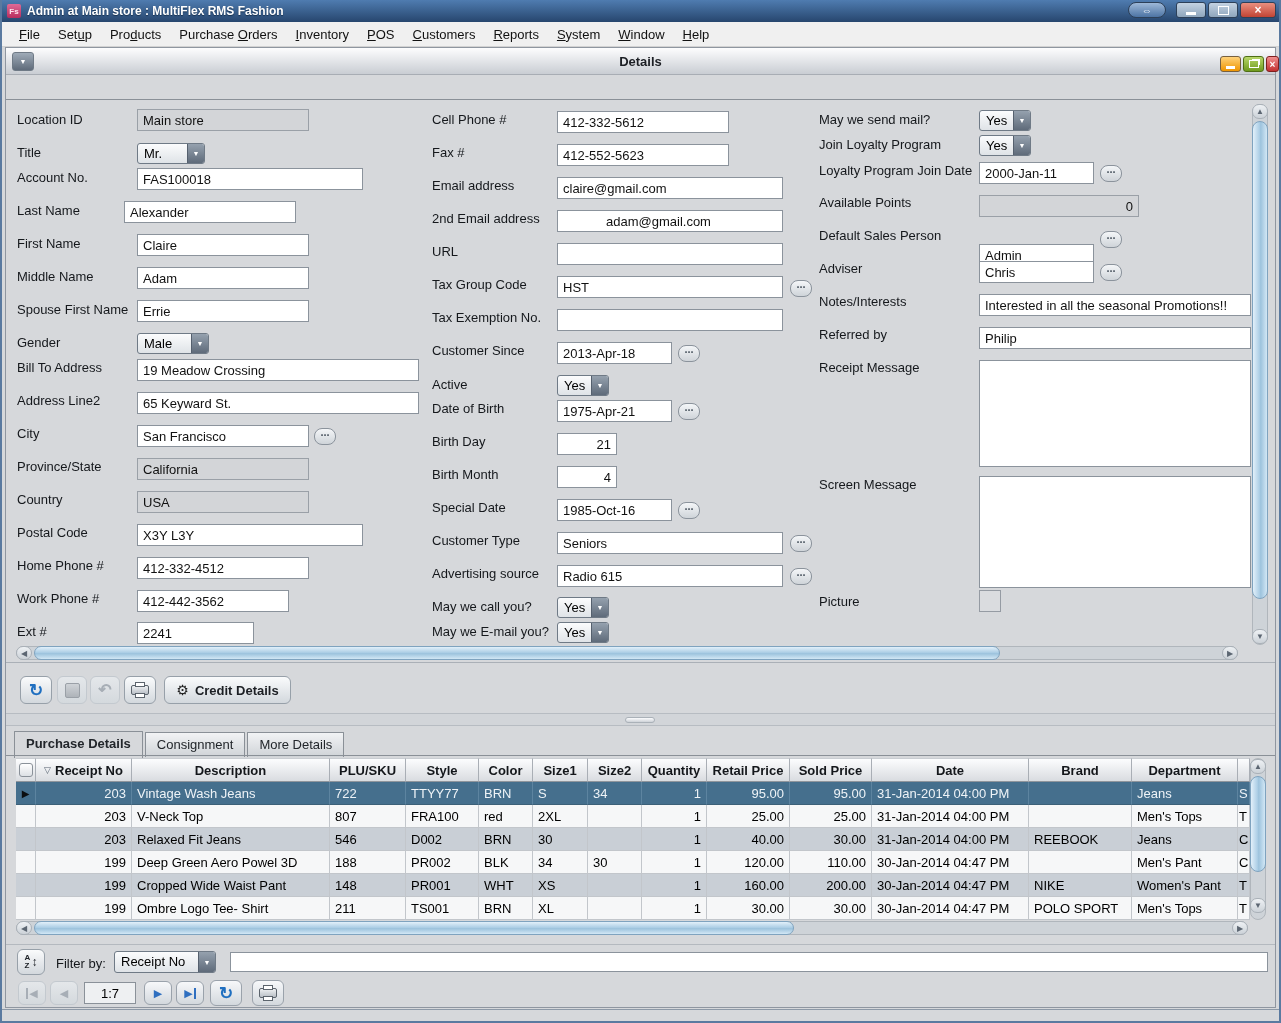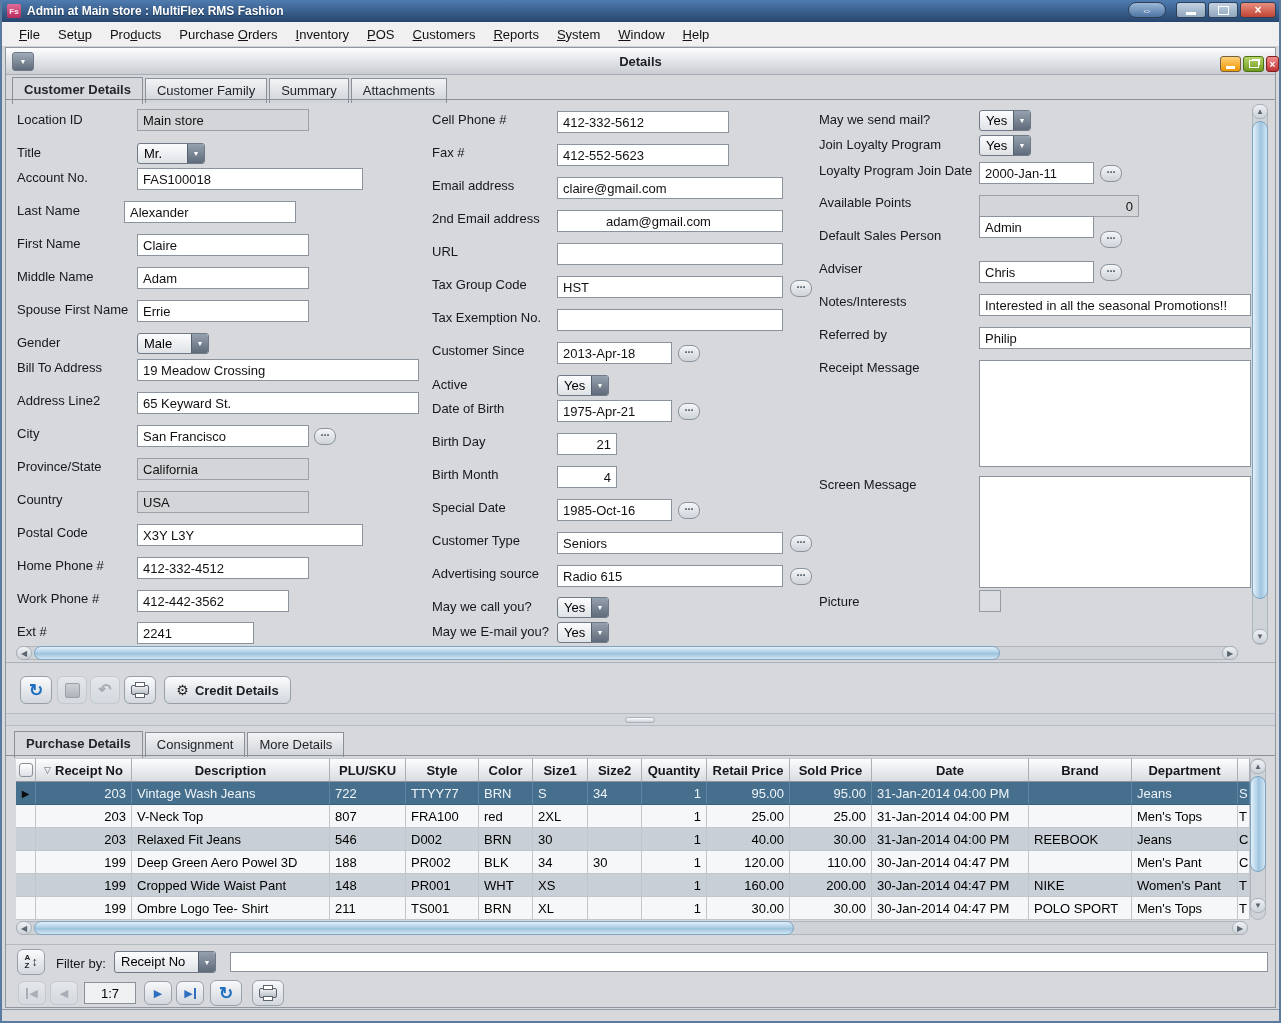--- a/index.html
+++ b/index.html
@@ -173,12 +173,6 @@
       <span>×</span>
     </div>
 
-  <div class="tabbar" style="left:10px;top:77px">
-    <span class="tab active">Customer Details</span>
-    <span class="tab">Customer Family</span>
-    <span class="tab">Summary</span>
-    <span class="tab">Attachments</span>
-  </div>
   <div class="hline" style="left:4px;top:99px;width:1269px"></div>
 
   <div class="lbl" style="left:15px;top:112px">Location ID</div>

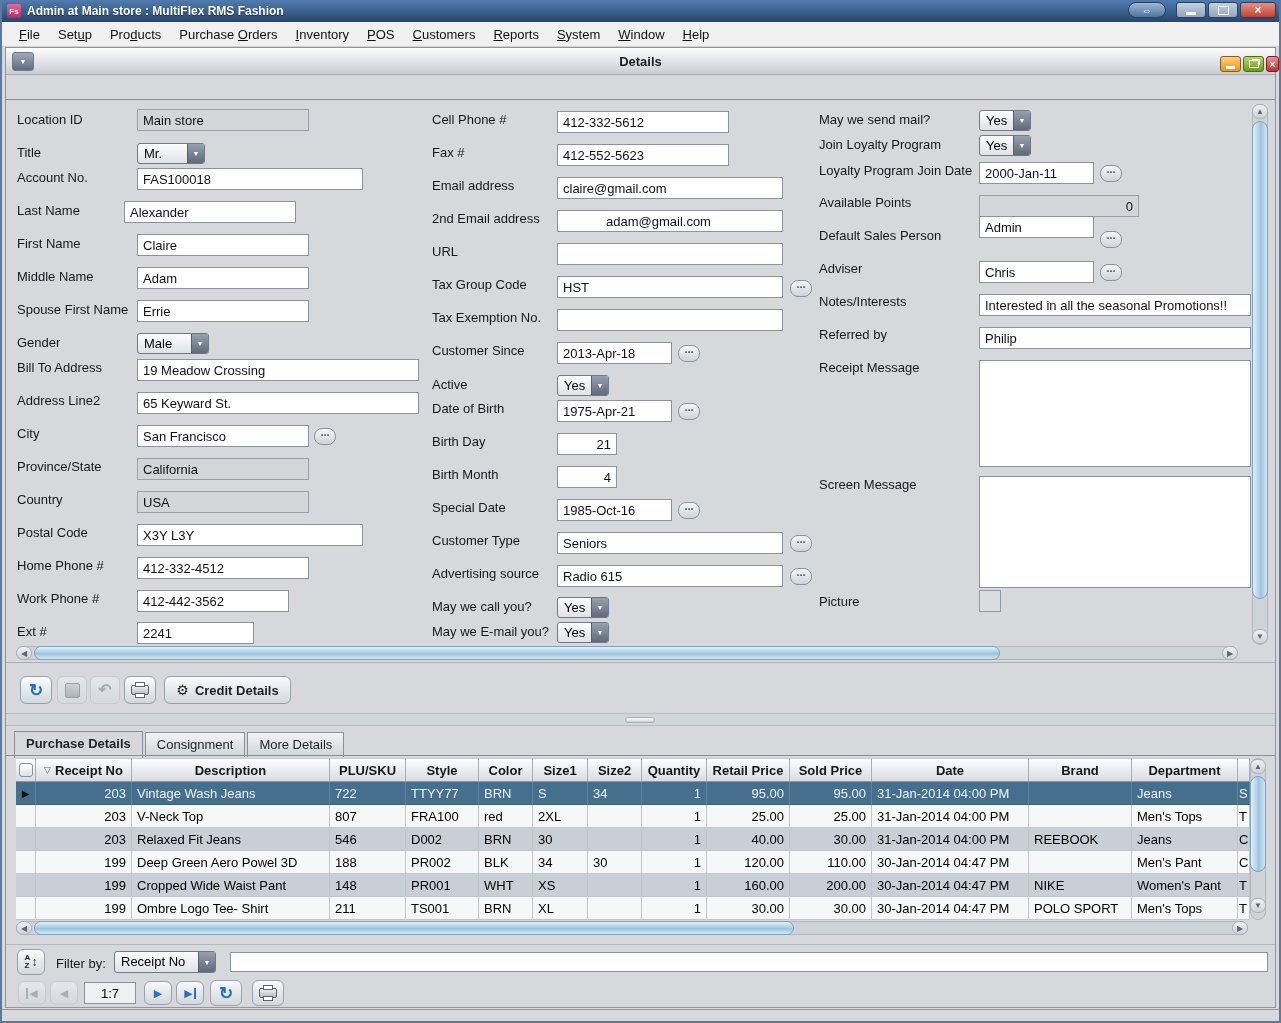--- a/index.html
+++ b/index.html
@@ -283,7 +283,7 @@
   <div class="lbl" style="left:817px;top:195px">Available Points</div>
   <input class="txt ro num" style="left: 977px; top: 195px; width: 160px;" readonly="" value="0">
   <div class="lbl" style="left:817px;top:228px">Default Sales Person</div>
-  <input class="txt" style="left: 977px; top: 216px; width: 115px;" value="Admin">
+  <input class="txt" style="left: 977px; top: 244px; width: 115px;" value="Admin">
   <div class="dots" style="left:1098px;top:231px">...</div>
   <div class="lbl" style="left:817px;top:261px">Adviser</div>
   <input class="txt" style="left: 977px; top: 261px; width: 115px;" value="Chris">

